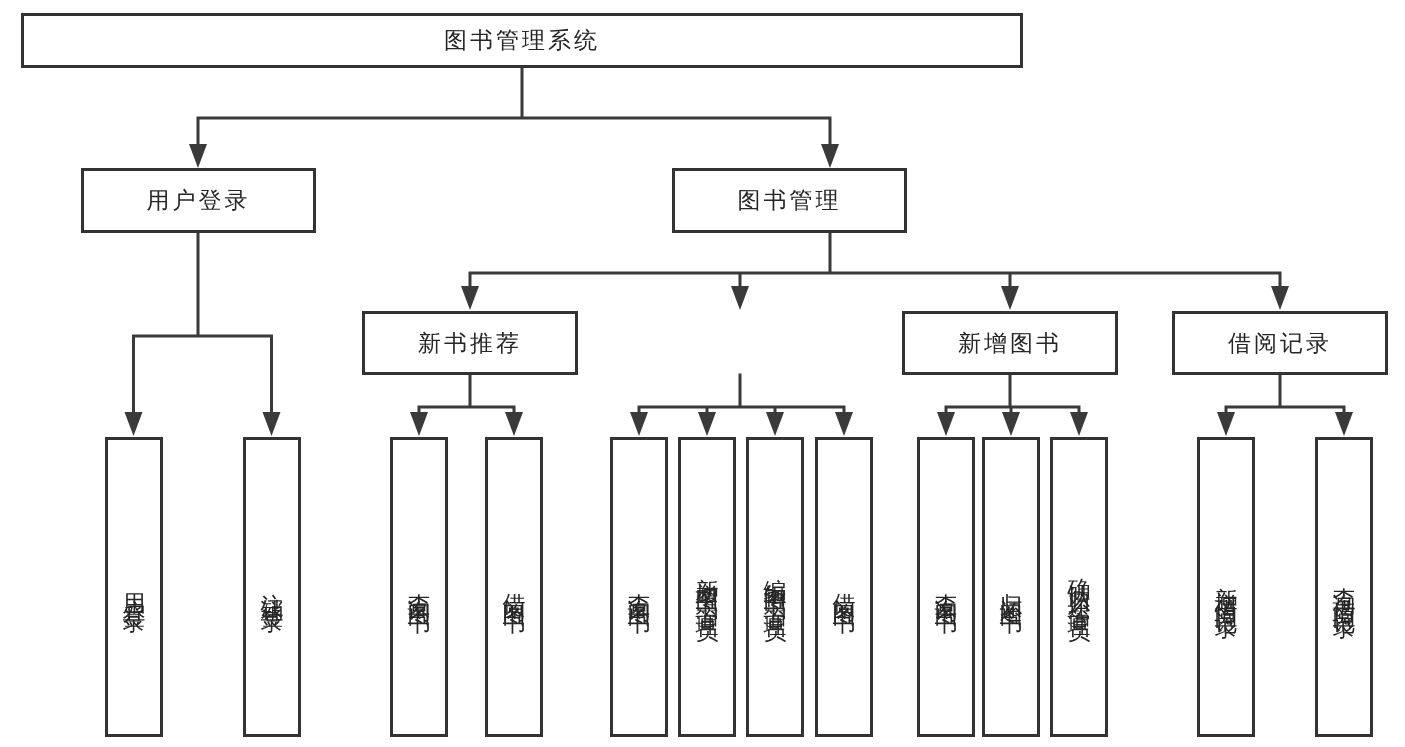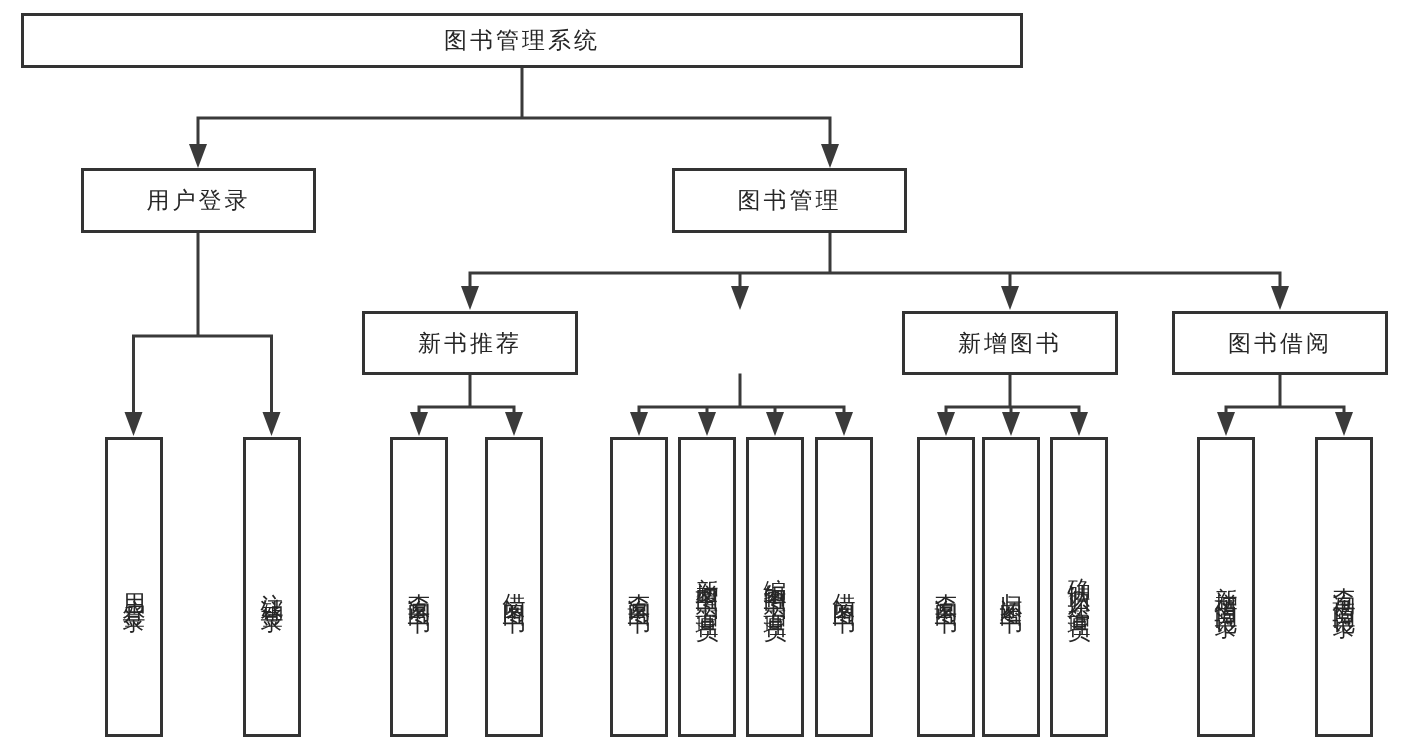--- a/index.html
+++ b/index.html
@@ -157,7 +157,7 @@
     <span class="label">新增图书</span>
   </div>
   <div class="node l3-node" style="left:1172px">
-    <span class="label">图书借阅</span>
+    <span class="label">借阅记录</span>
   </div>
 
   <div class="leaf" style="left:105px">

